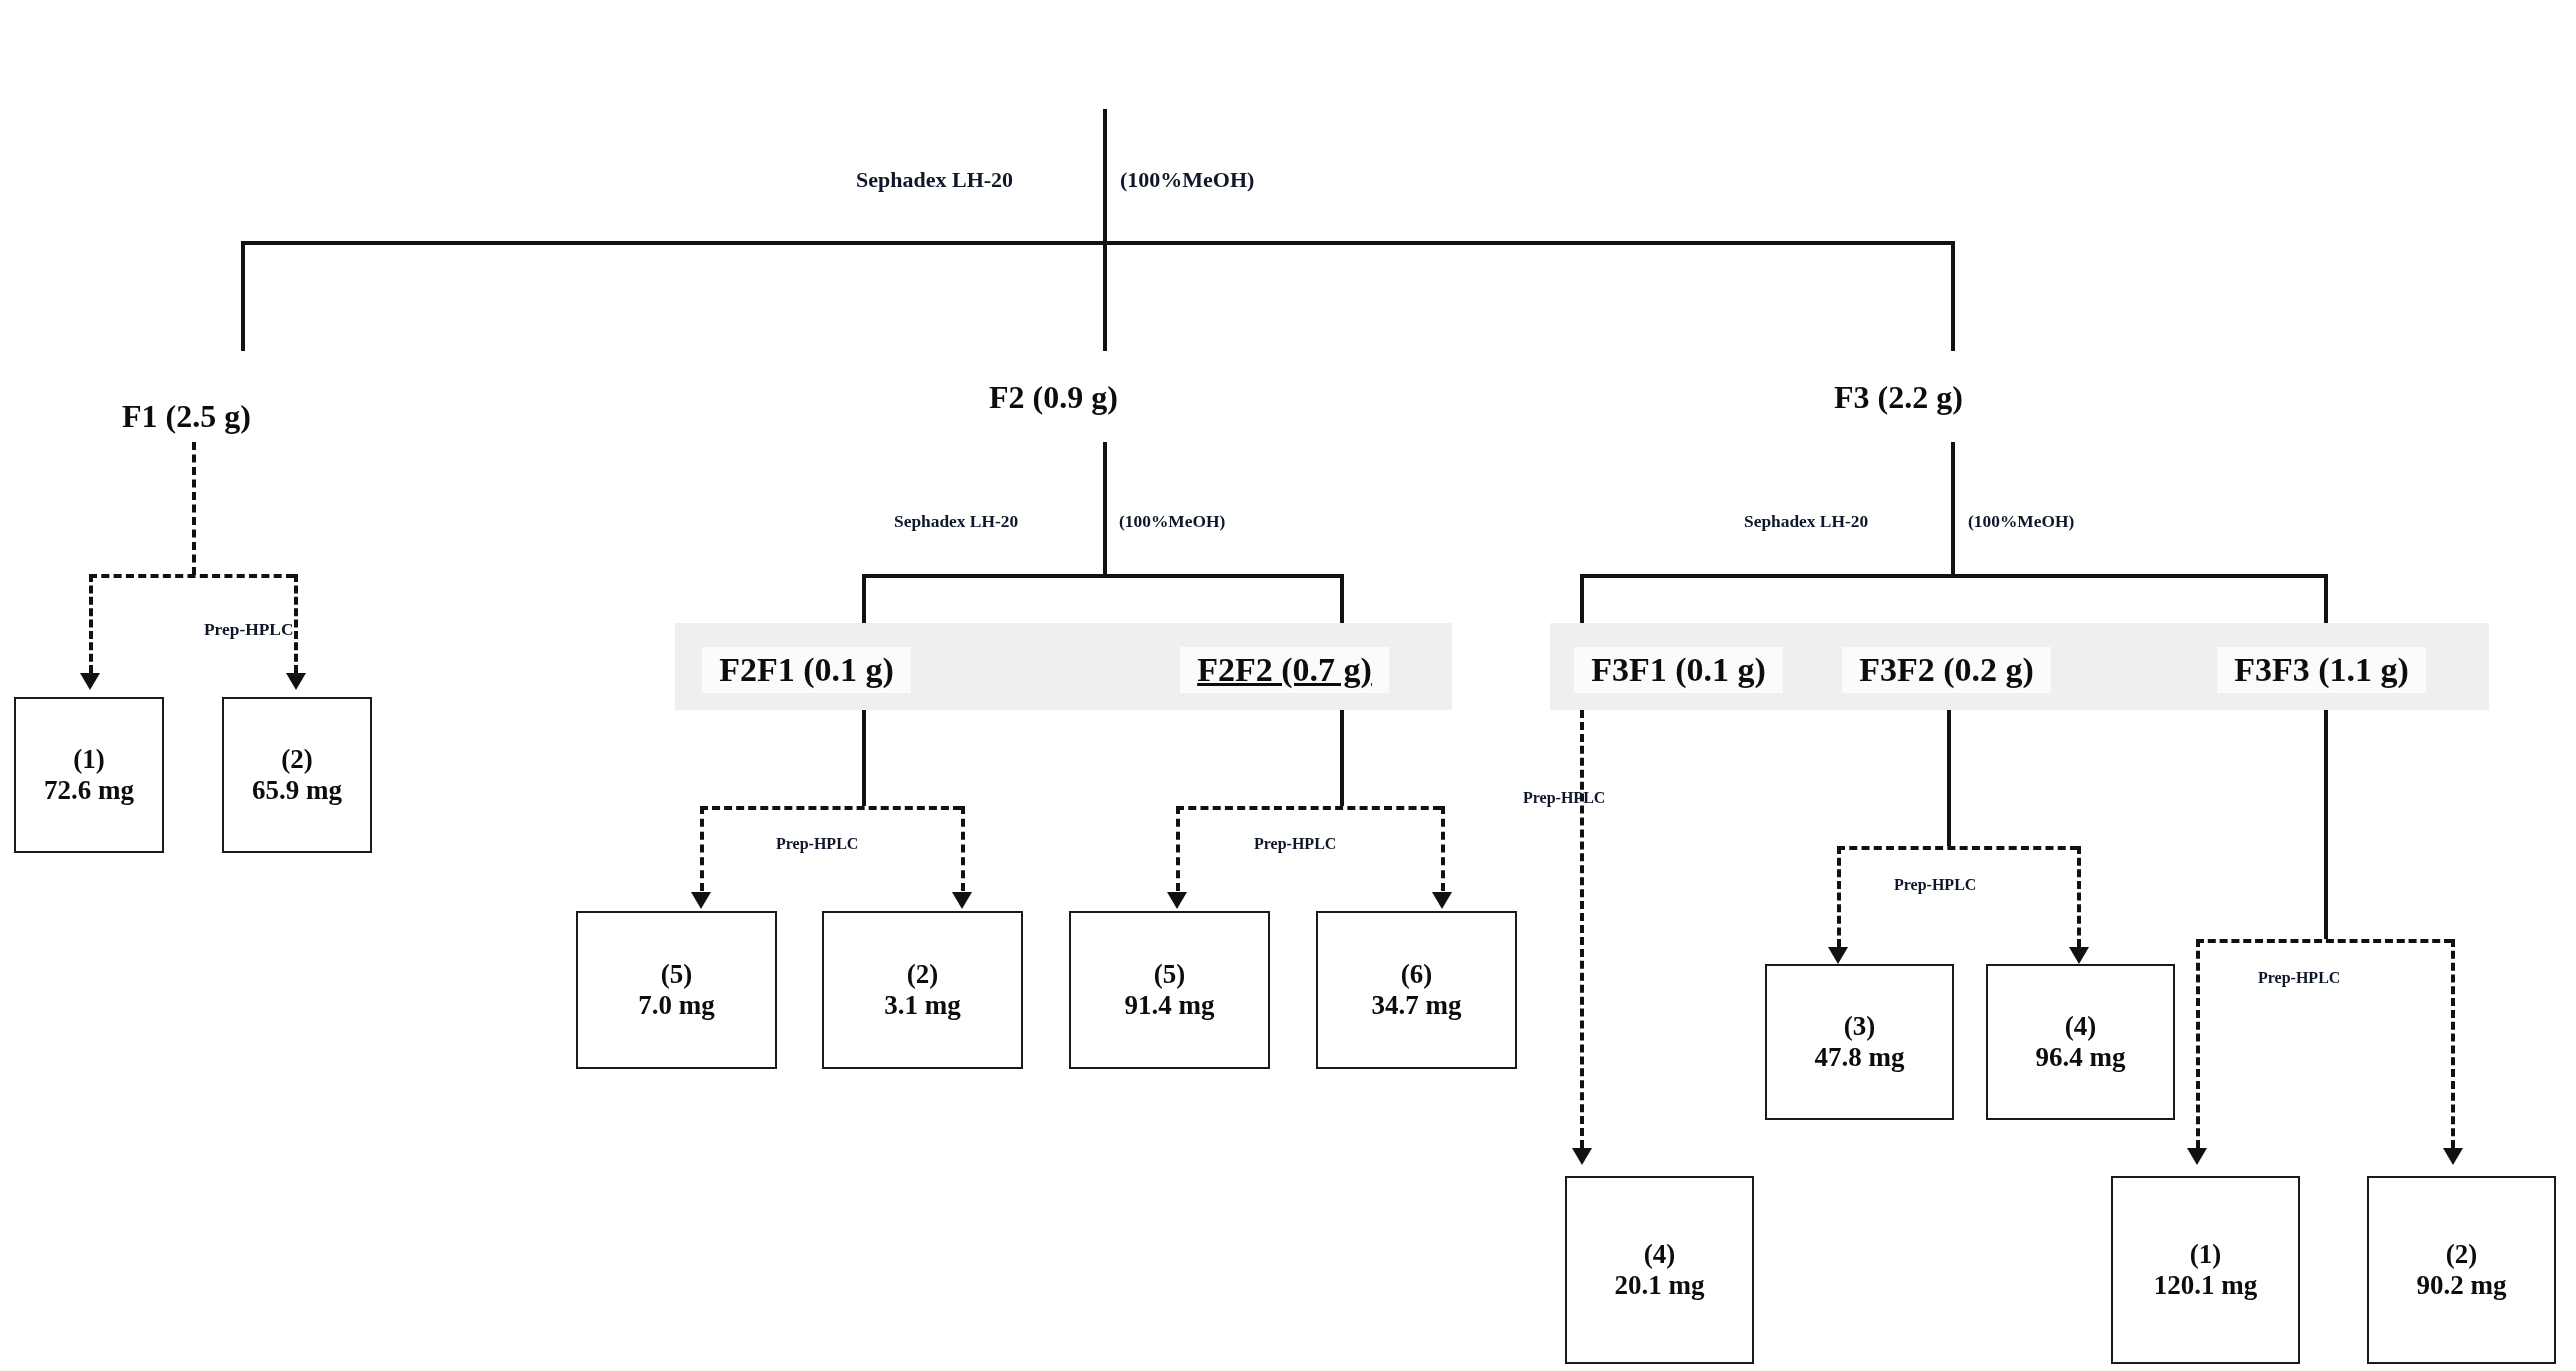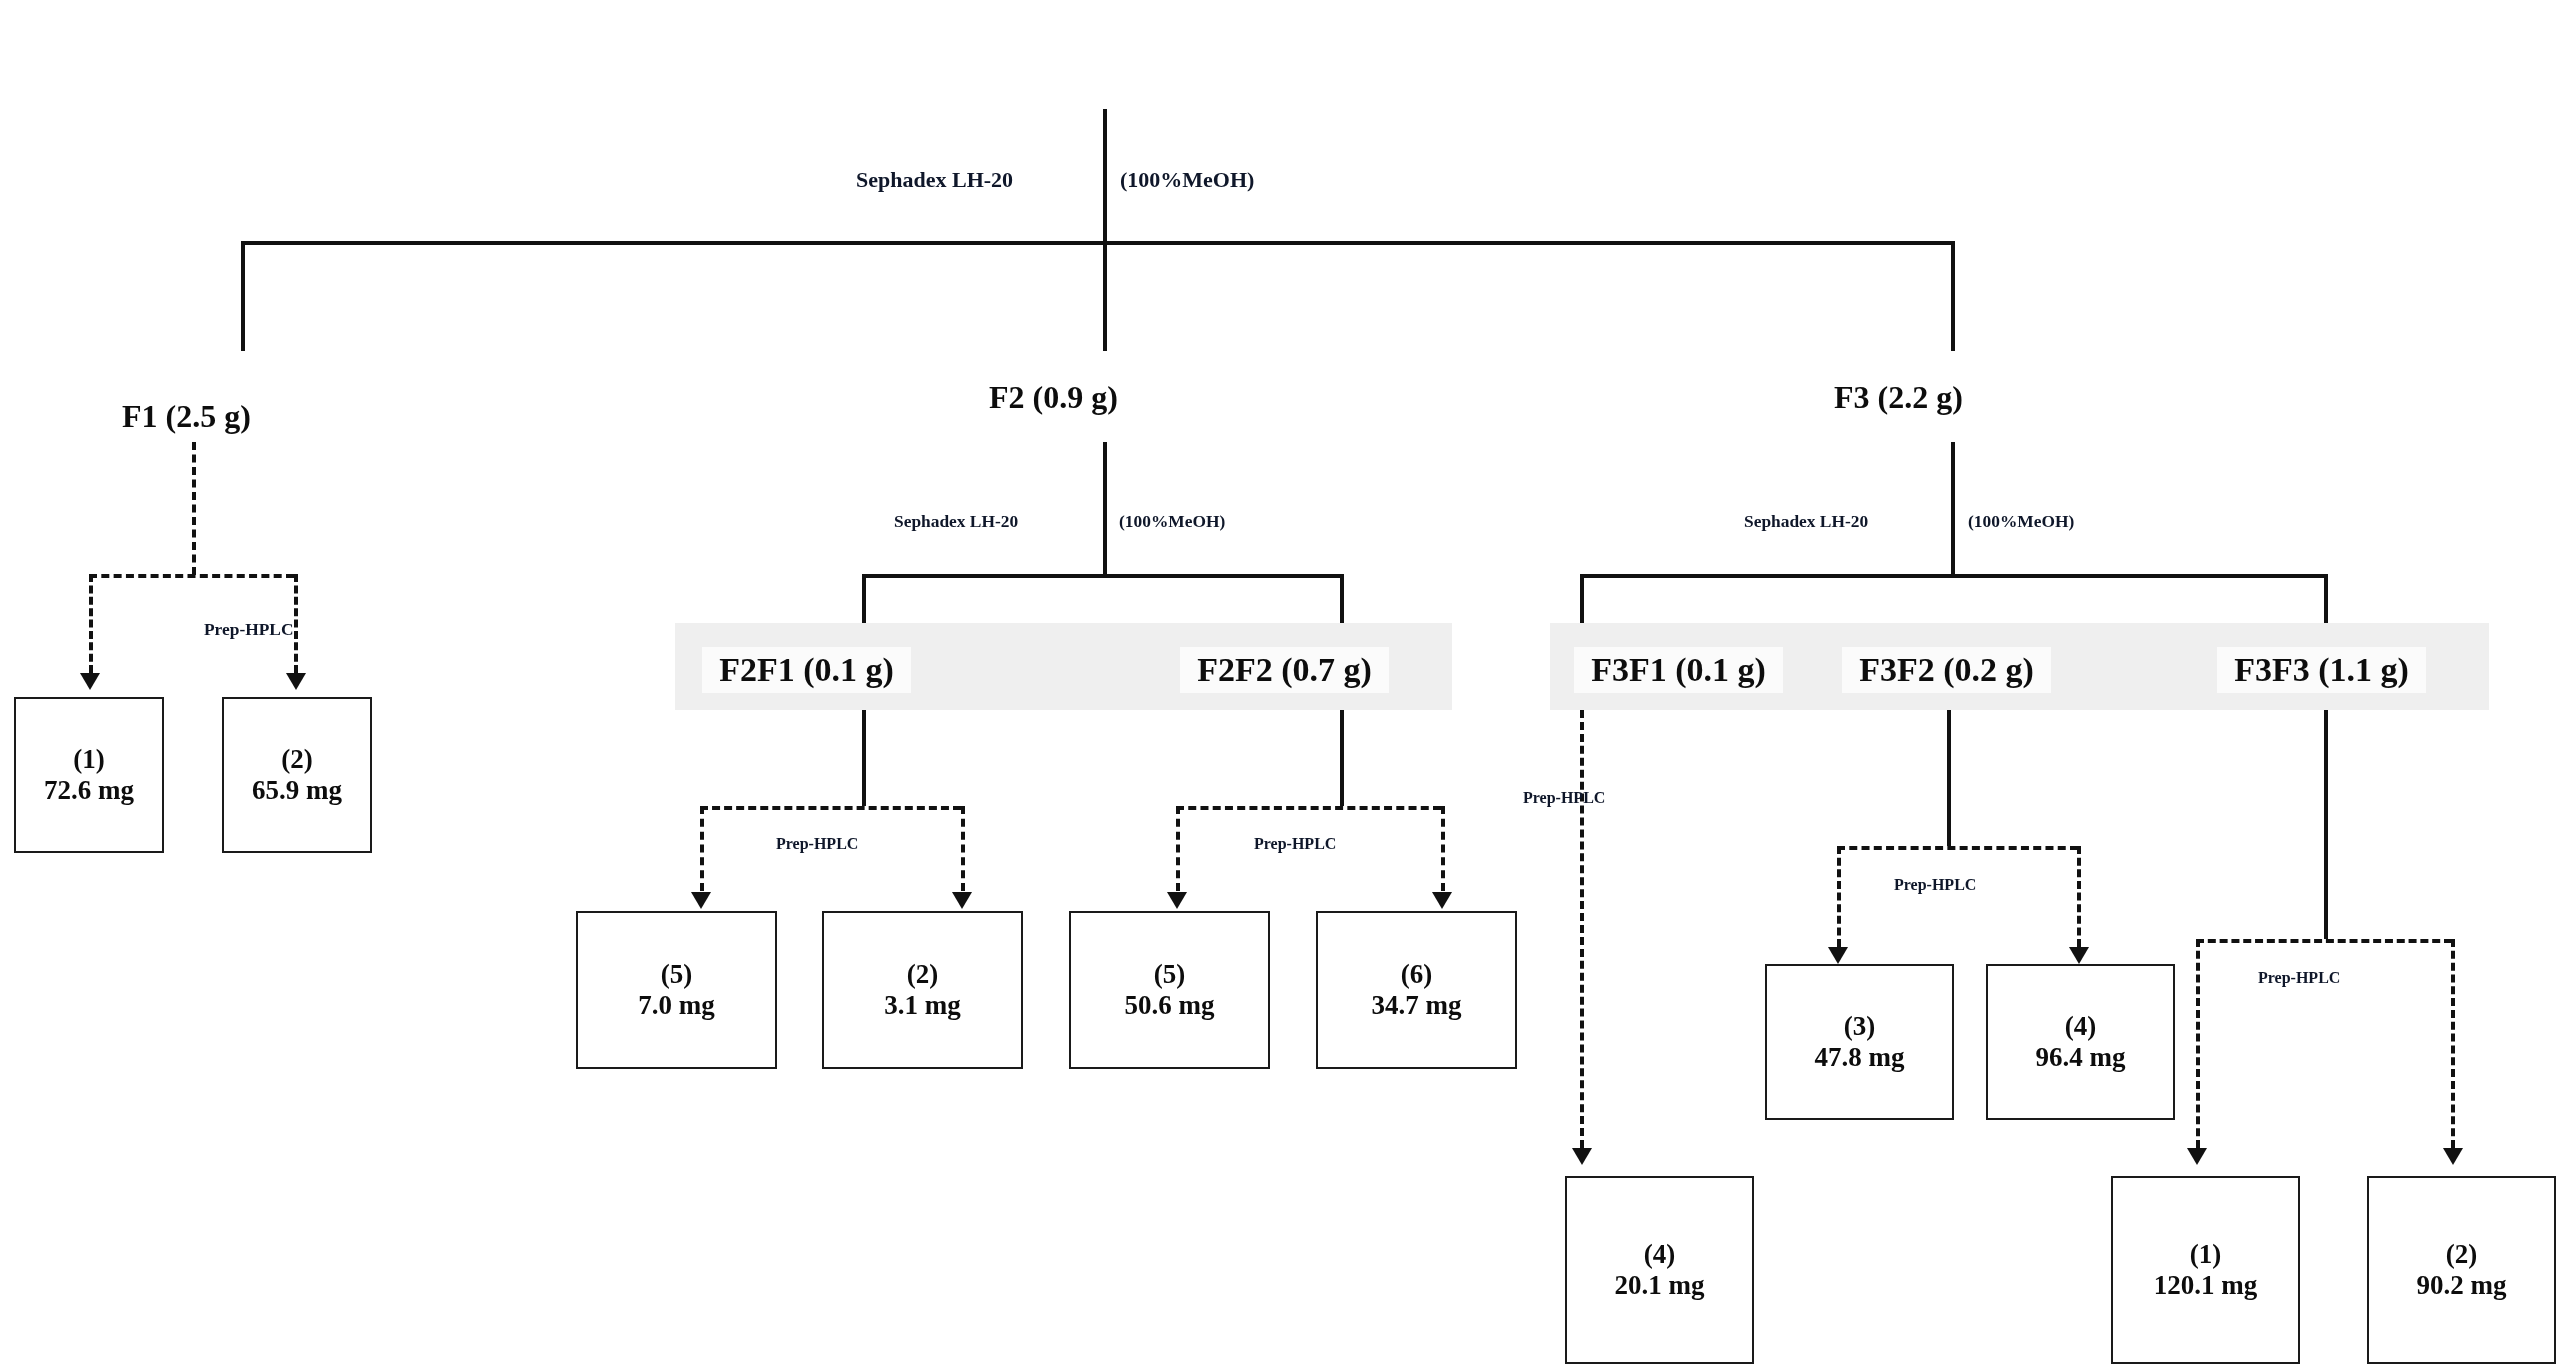--- a/index.html
+++ b/index.html
@@ -163,7 +163,7 @@
 
   <div class="band" style="left:675px; top:623px; width:777px; height:87px;"></div>
   <div class="band-label" style="left:702px; top:647px; width:209px; height:46px;">F2F1 (0.1 g)</div>
-  <div class="band-label" style="left:1180px; top:647px; width:209px; height:46px;">F2F2 (0.7 g)</div>
+  <div class="band-label" style="left:1180px; top:647px; width:209px; height:46px;text-decoration:underline;">F2F2 (0.7 g)</div>
 
   <div class="vline" style="left:862px; top:710px; height:96px;"></div>
   <div class="hdash" style="left:700px; top:806px; width:261px;"></div>

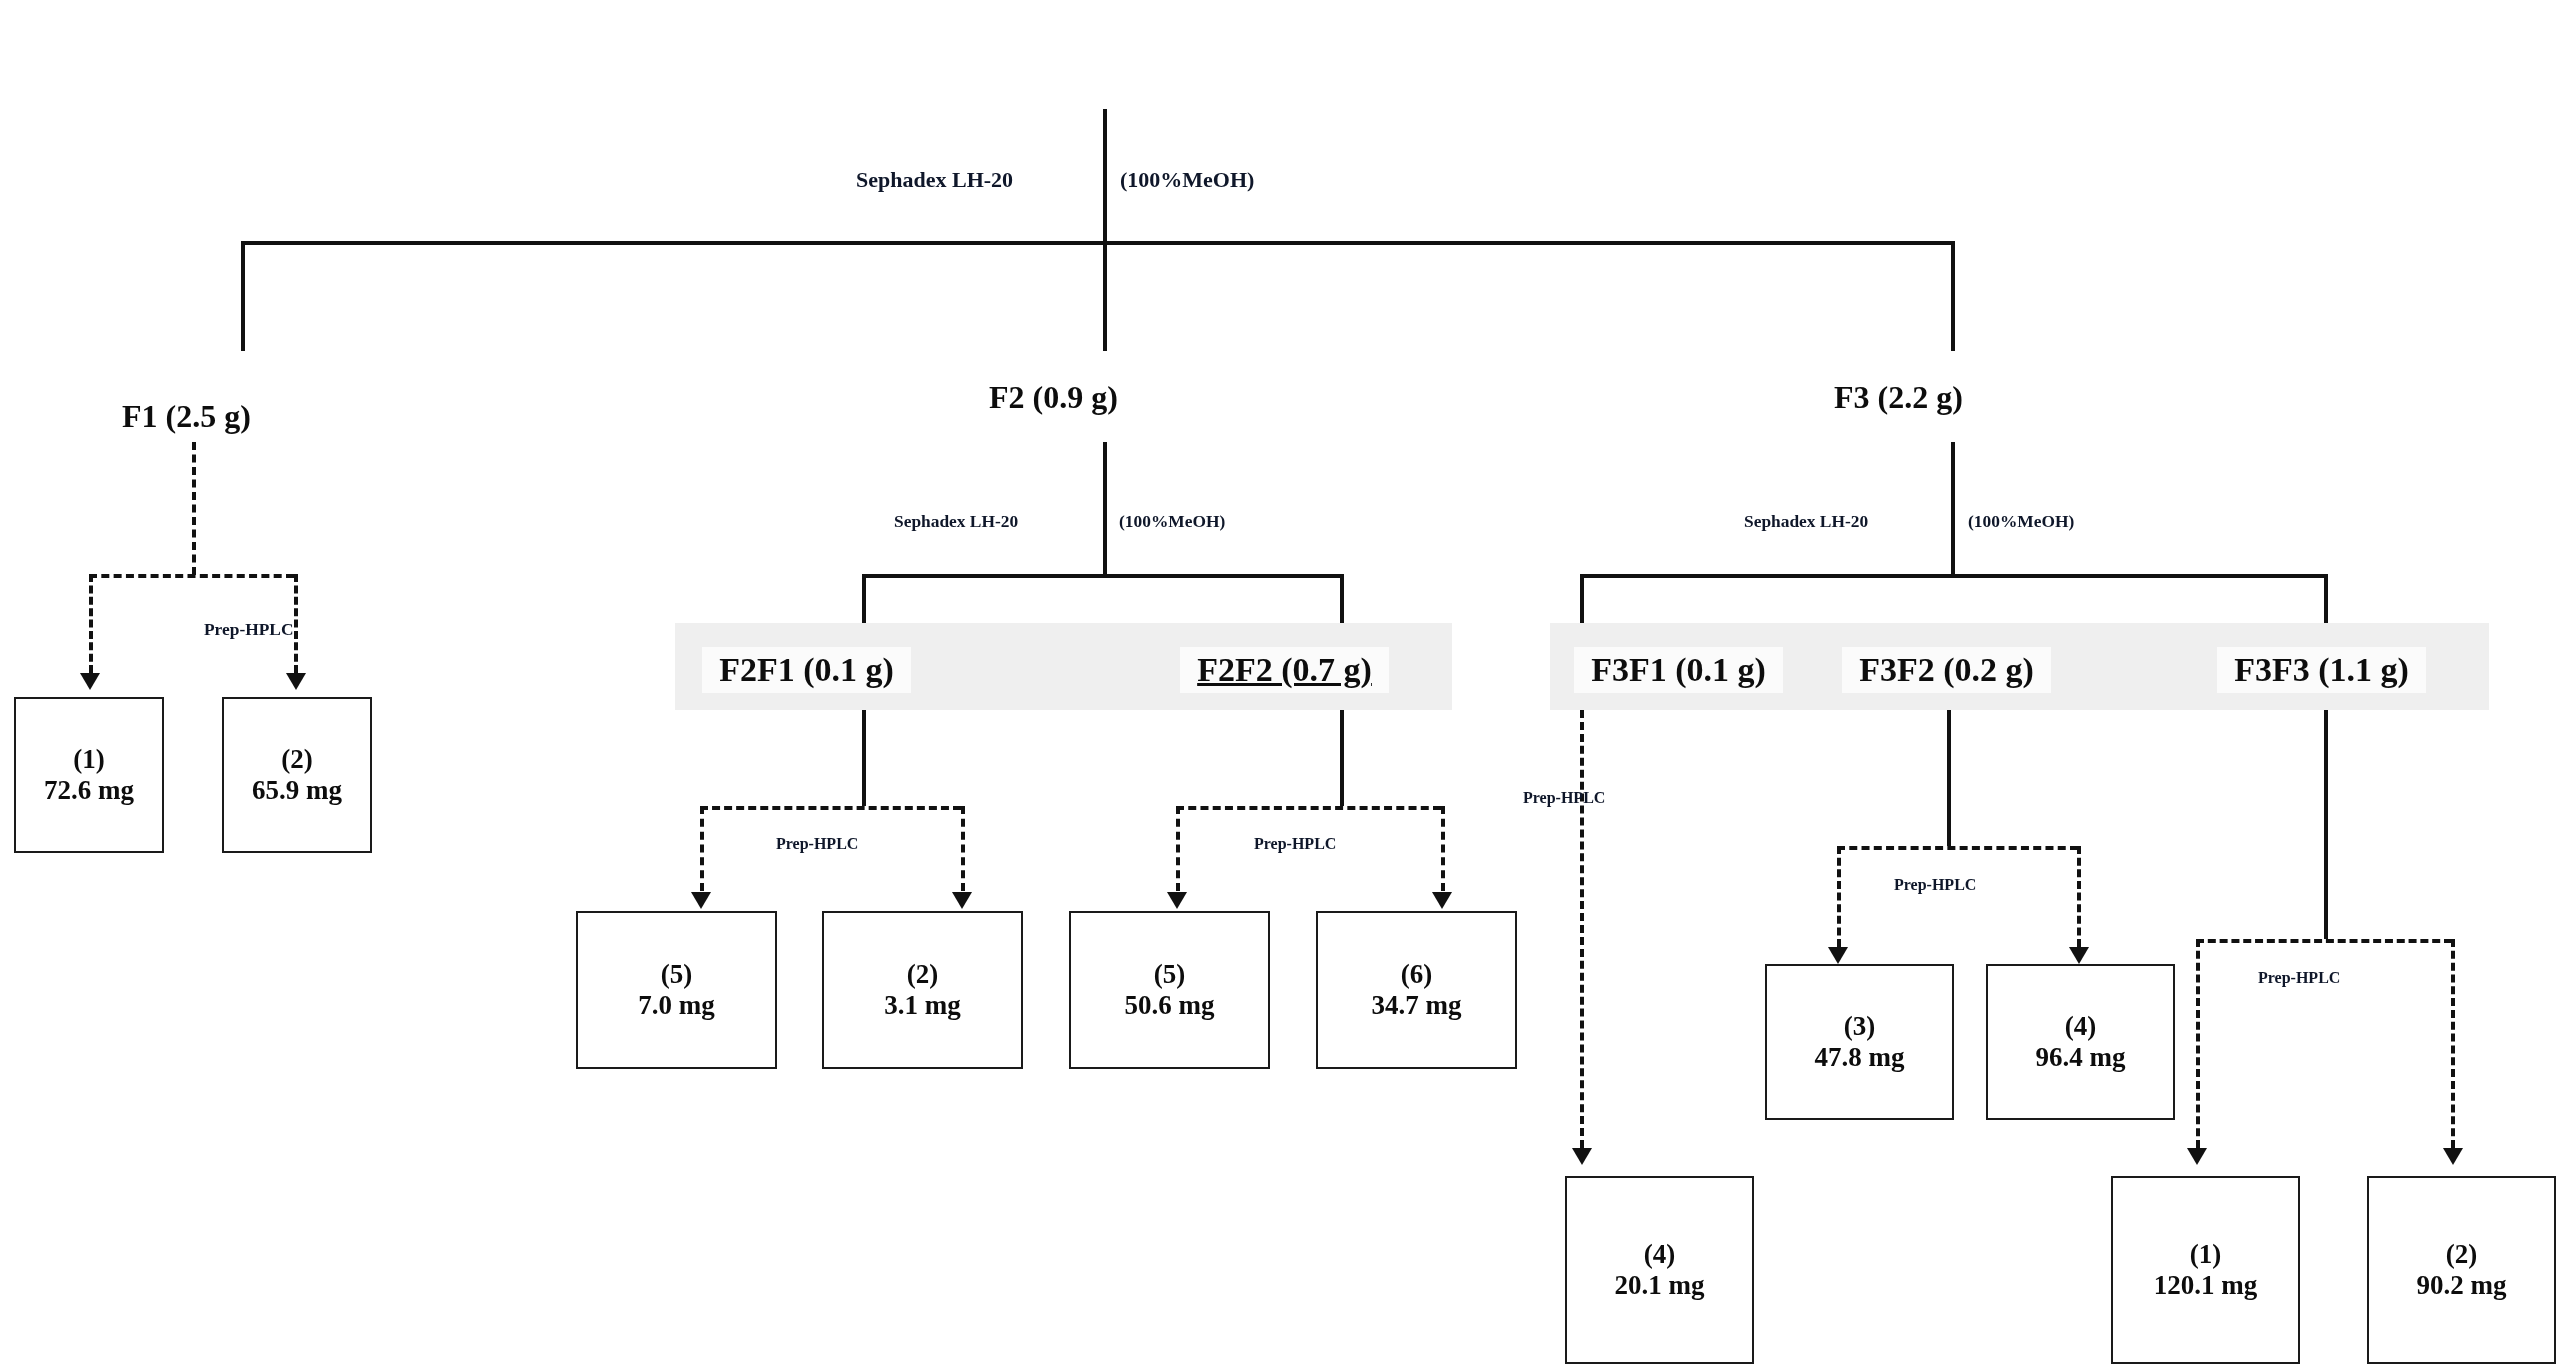--- a/index.html
+++ b/index.html
@@ -191,7 +191,7 @@
   </div>
   <div class="node-box" style="left:1069px; top:911px; width:201px; height:158px; font-size:27px;">
     <span class="cmp-id">(5)</span>
-    <span class="cmp-amt">50.6 mg</span>
+    <span class="cmp-amt">91.4 mg</span>
   </div>
   <div class="node-box" style="left:1316px; top:911px; width:201px; height:158px; font-size:27px;">
     <span class="cmp-id">(6)</span>

